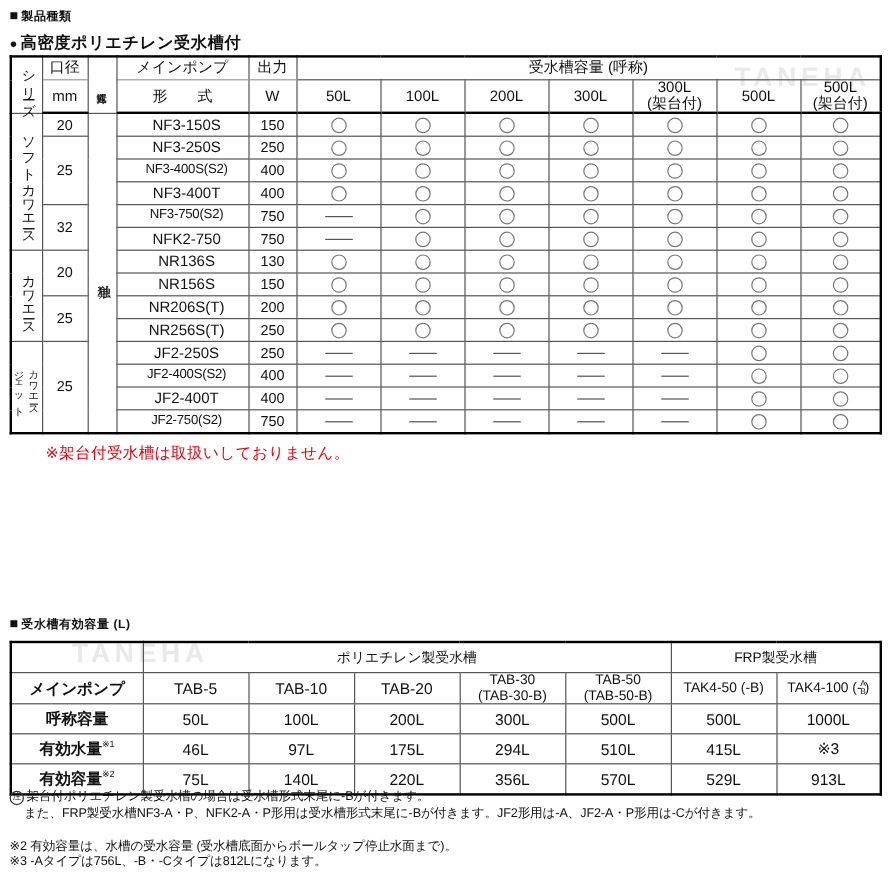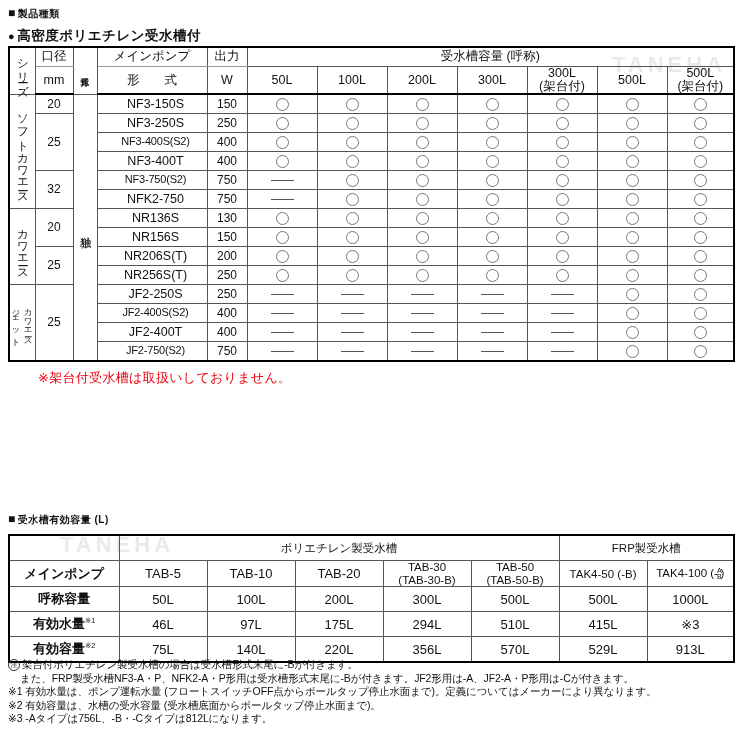--- a/index.html
+++ b/index.html
@@ -511,7 +511,6 @@
 
   <div class="fn fn-1"><span class="cnote">注</span><span>架台付ポリエチレン製受水槽の場合は受水槽形式末尾に-Bが付きます。</span></div>
   <div class="fn fn-1b">また、FRP製受水槽NF3-A・P、NFK2-A・P形用は受水槽形式末尾に-Bが付きます。JF2形用は-A、JF2-A・P形用は-Cが付きます。</div>
-  <div class="fn fn-2">※1 有効水量は、ポンプ運転水量 (フロートスイッチOFF点からボールタップ停止水面まで)。定義についてはメーカーにより異なります。</div>
   <div class="fn fn-3">※2 有効容量は、水槽の受水容量 (受水槽底面からボールタップ停止水面まで)。</div>
   <div class="fn fn-4">※3 -Aタイプは756L、-B・-Cタイプは812Lになります。</div>
 

